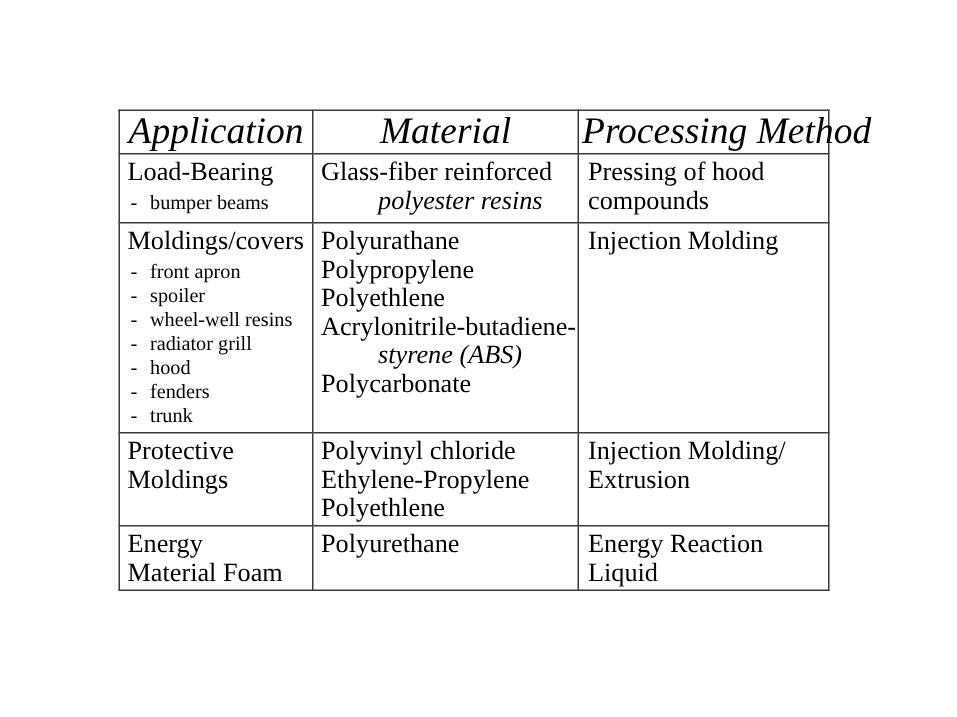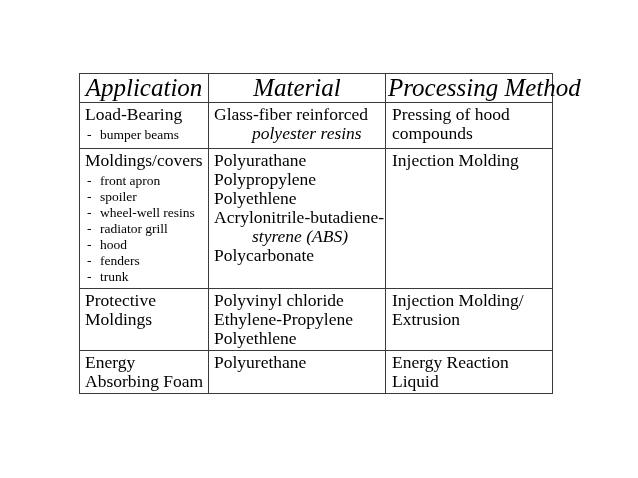--- a/index.html
+++ b/index.html
@@ -171,7 +171,7 @@
     <td class="app-cell">
       <div class="title">
               <div class="line">Energy</div>
-              <div class="line">Absorbing Foam</div>
+              <div class="line">Material Foam</div>
             </div>
 
     </td>

